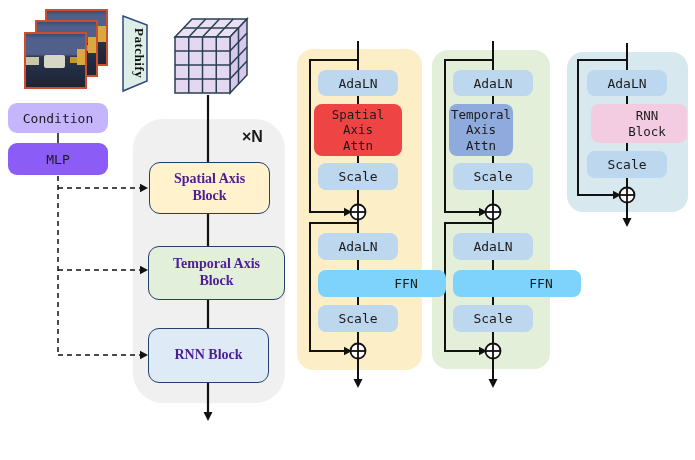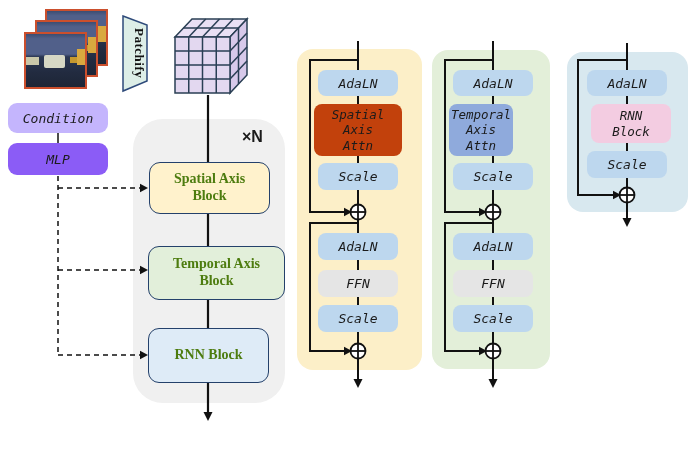--- a/index.html
+++ b/index.html
@@ -8,7 +8,7 @@
   .panel{position:absolute;z-index:1;}
   .svglayer{position:absolute;left:0;top:0;z-index:2;pointer-events:none;}
   .box{position:absolute;z-index:3;display:flex;align-items:center;justify-content:center;
-       border-radius:8px;color:#1b1b1b;font-size:13px;text-align:center;font-style:italic;}
+       border-radius:8px;color:#1b1b1b;font-size:13px;text-align:center;}
   .pre{white-space:pre-line;line-height:1.22;font-size:12.5px;}
   .lb{background:#BDD7EE;}
   .peach{background:#c2410c;}

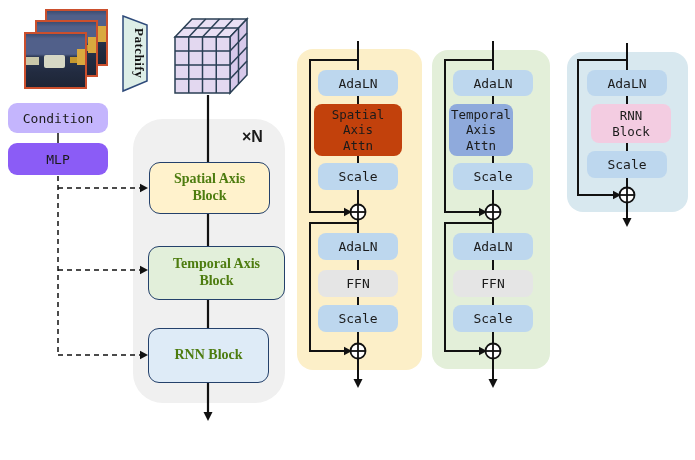--- a/index.html
+++ b/index.html
@@ -11,7 +11,7 @@
        border-radius:8px;color:#1b1b1b;font-size:13px;text-align:center;}
   .pre{white-space:pre-line;line-height:1.22;font-size:12.5px;}
   .lb{background:#BDD7EE;}
-  .peach{background:#c2410c;}
+  .peach{background:#ef4444;}
   .peri{background:#8FAADC;}
   .pink{background:#F3CCE1;}
   .sage{background:#e5e5e5;}

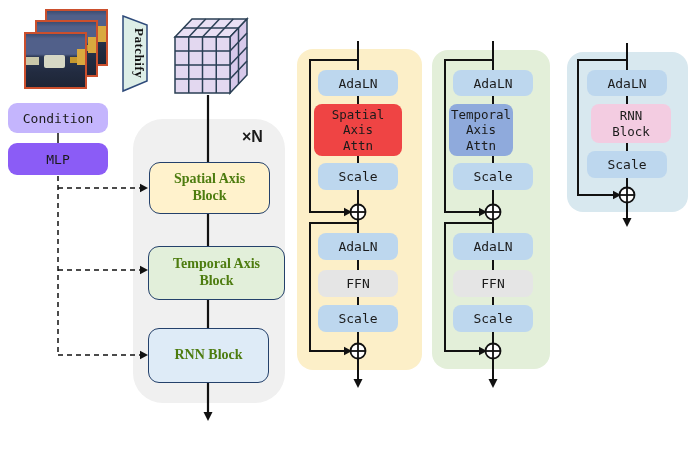--- a/index.html
+++ b/index.html
@@ -200,7 +200,7 @@
   <div class="box lb" style="left:453px;top:305px;width:80px;height:27px;">Scale</div>
 
   <div class="box lb" style="left:587px;top:70px;width:80px;height:26px;">AdaLN</div>
-  <div class="box pink pre" style="left:591px;top:104px;width:80px;height:39px;">RNN
+  <div class="box pink pre" style="left:591px;top:104px;width:80px;height:39px;padding-left:16px;">RNN
 Block</div>
   <div class="box lb" style="left:587px;top:151px;width:80px;height:27px;">Scale</div>
 

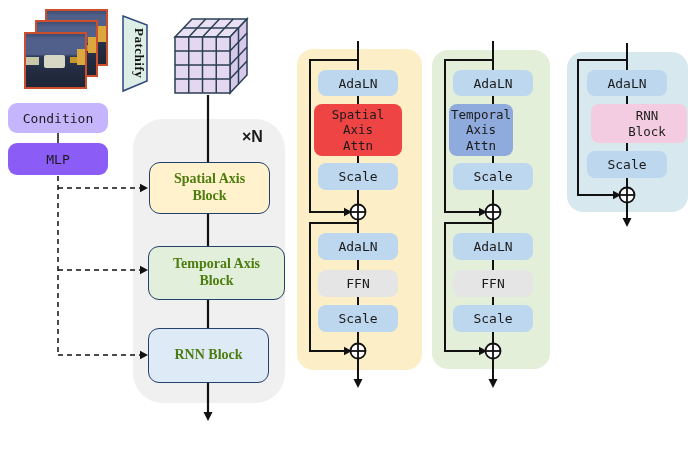--- a/index.html
+++ b/index.html
@@ -18,7 +18,7 @@
   .serifblock{position:absolute;z-index:3;display:flex;align-items:center;justify-content:center;
        border:1.6px solid #24416B;border-radius:11px;
        font-family:"Liberation Serif",serif;font-weight:bold;font-size:14px;line-height:1.2;
-       color:#4d7c0f;text-align:center;padding:2px 6px;box-sizing:border-box;}
+       color:#4c1d95;text-align:center;padding:2px 6px;box-sizing:border-box;}
   .repeat{position:absolute;z-index:3;font-family:"Liberation Sans",sans-serif;
        font-weight:bold;font-size:16px;color:#1a1a1a;}
   .patchtext{position:absolute;z-index:3;writing-mode:vertical-rl;text-align:center;

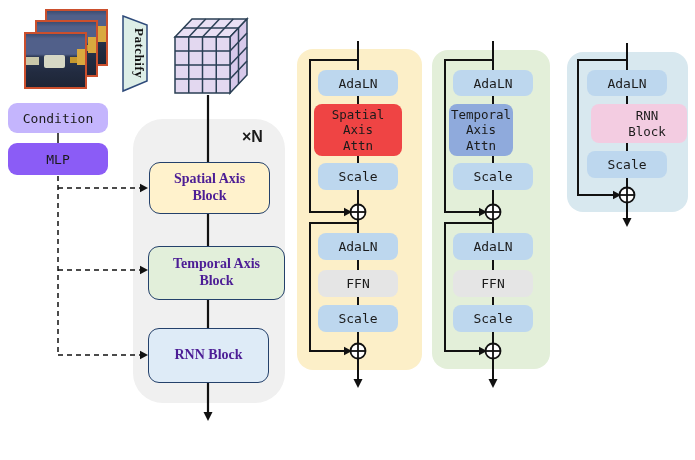--- a/index.html
+++ b/index.html
@@ -14,7 +14,7 @@
   .peach{background:#ef4444;}
   .peri{background:#8FAADC;}
   .pink{background:#F3CCE1;}
-  .sage{background:#e5e5e5;}
+  .sage{background:#7dd3fc;padding-left:48px;}
   .serifblock{position:absolute;z-index:3;display:flex;align-items:center;justify-content:center;
        border:1.6px solid #24416B;border-radius:11px;
        font-family:"Liberation Serif",serif;font-weight:bold;font-size:14px;line-height:1.2;

